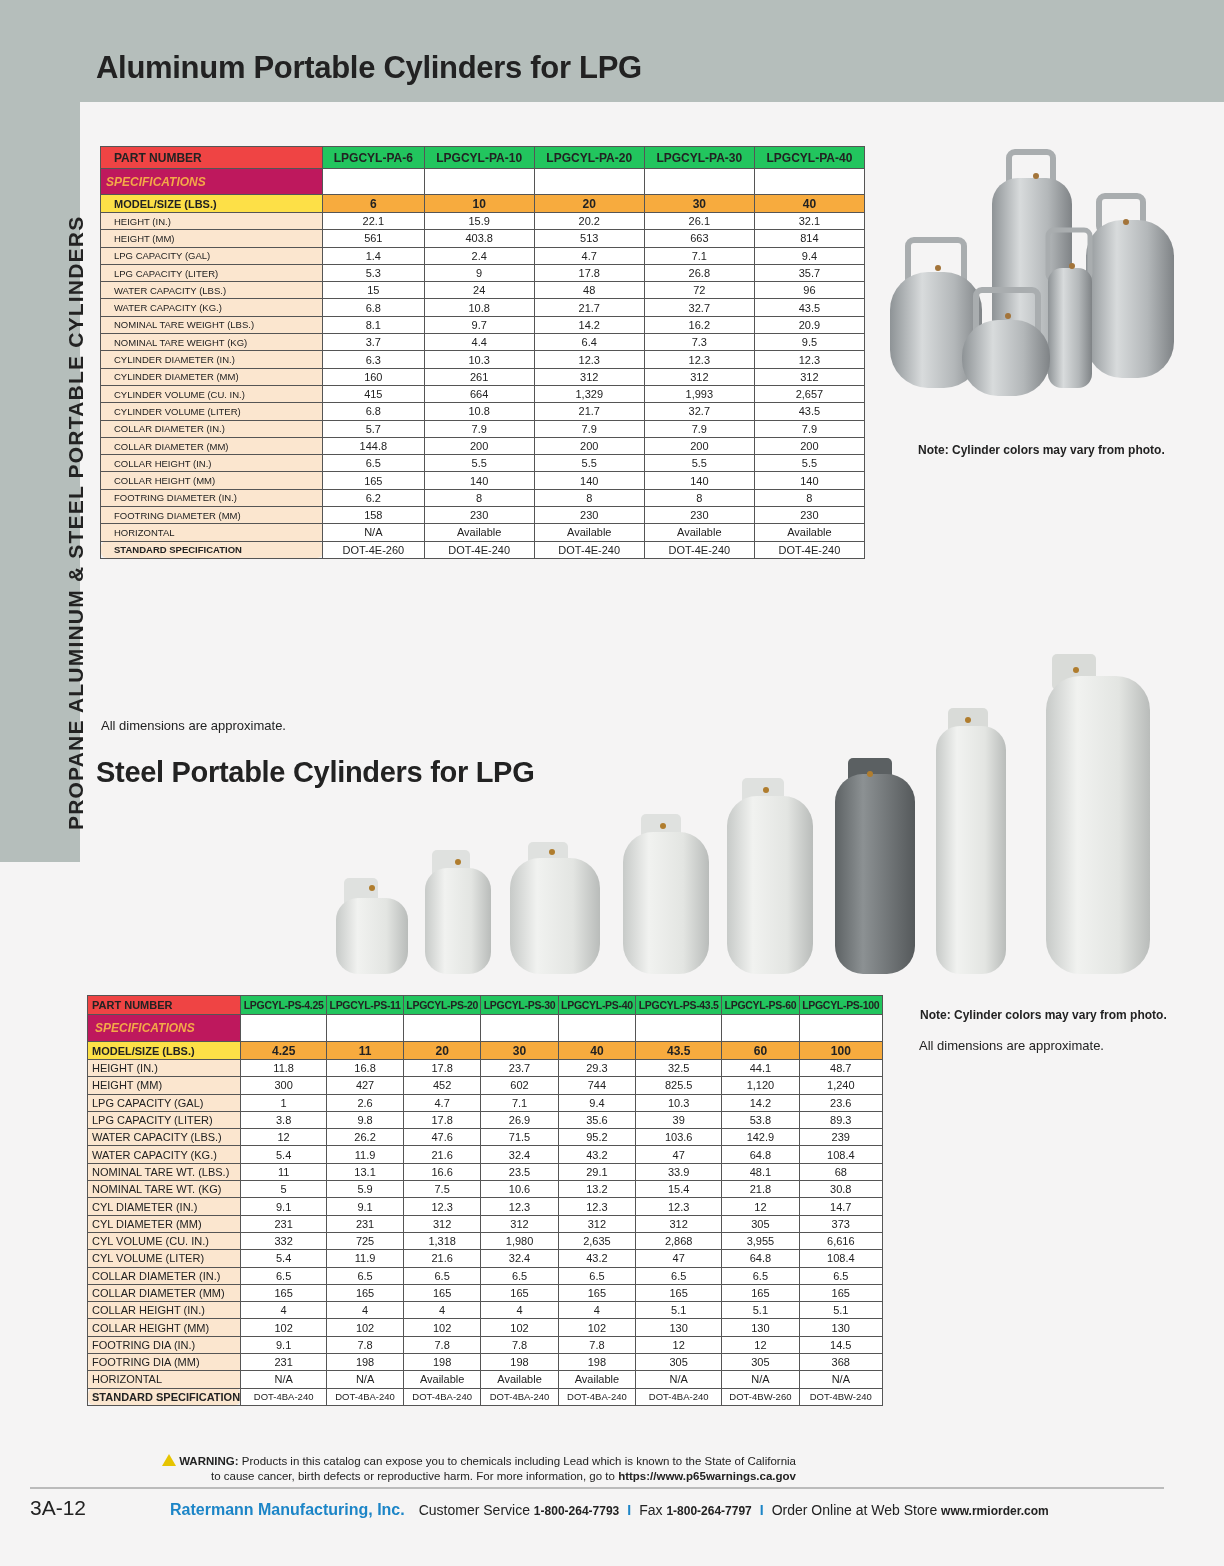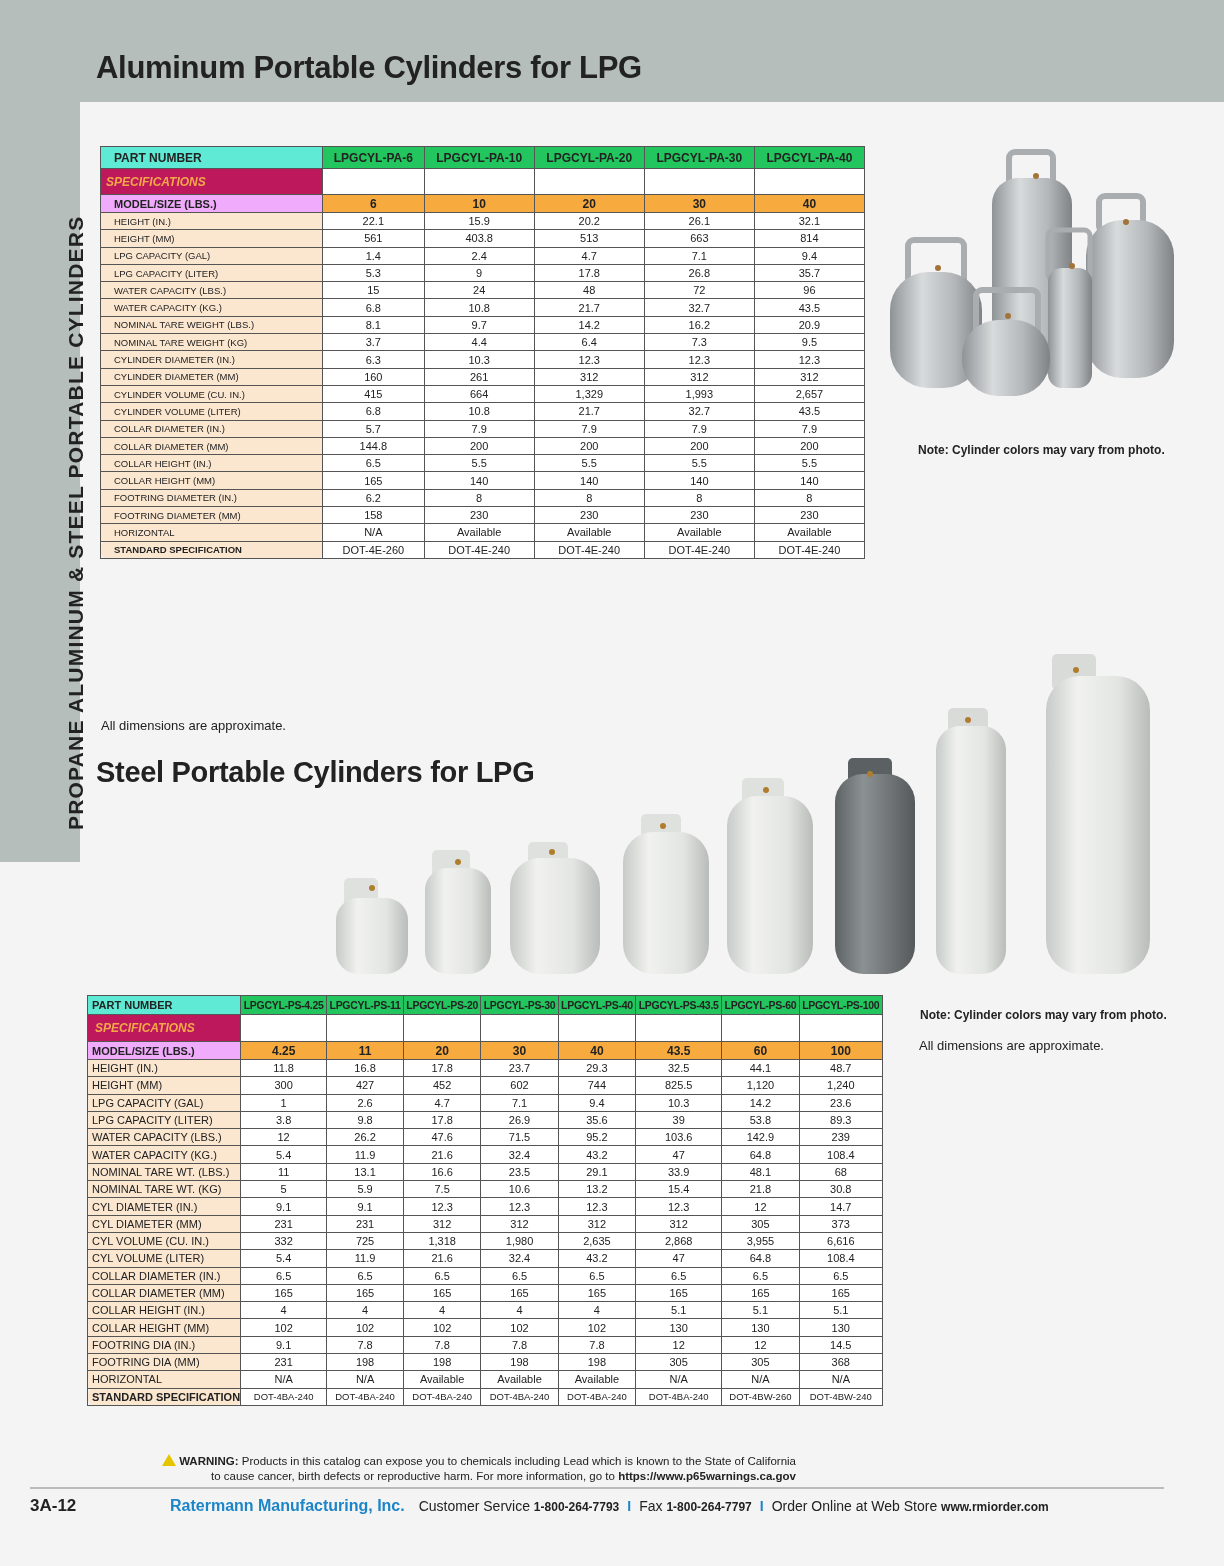--- a/index.html
+++ b/index.html
@@ -14,7 +14,7 @@
   table.spec td, table.spec th { border: 1px solid #555; text-align: center; font-weight: normal; color: #222; }
   table.spec .lbl { text-align: left; background: #fbe6cf; padding-left: 13px; font-size: 9.5px; white-space: nowrap; }
   table.spec .hdr td { background: #22c55e; font-weight: bold; }
-  table.spec .hdr td.lbl { background: #5eead4; font-size: 11px; }
+  table.spec .hdr td.lbl { background: #ef4444; font-size: 11px; }
   table.spec .spec-row td { background: #fff; }
   table.spec .spec-row td.lbl { color: #f3a948; font-weight: bold; background: #be185d; font-size: 12px; padding-left: 5px; font-style: italic; }
   table.spec .size-row td { background: #f7ab3e; font-weight: bold; font-size: 12px; }

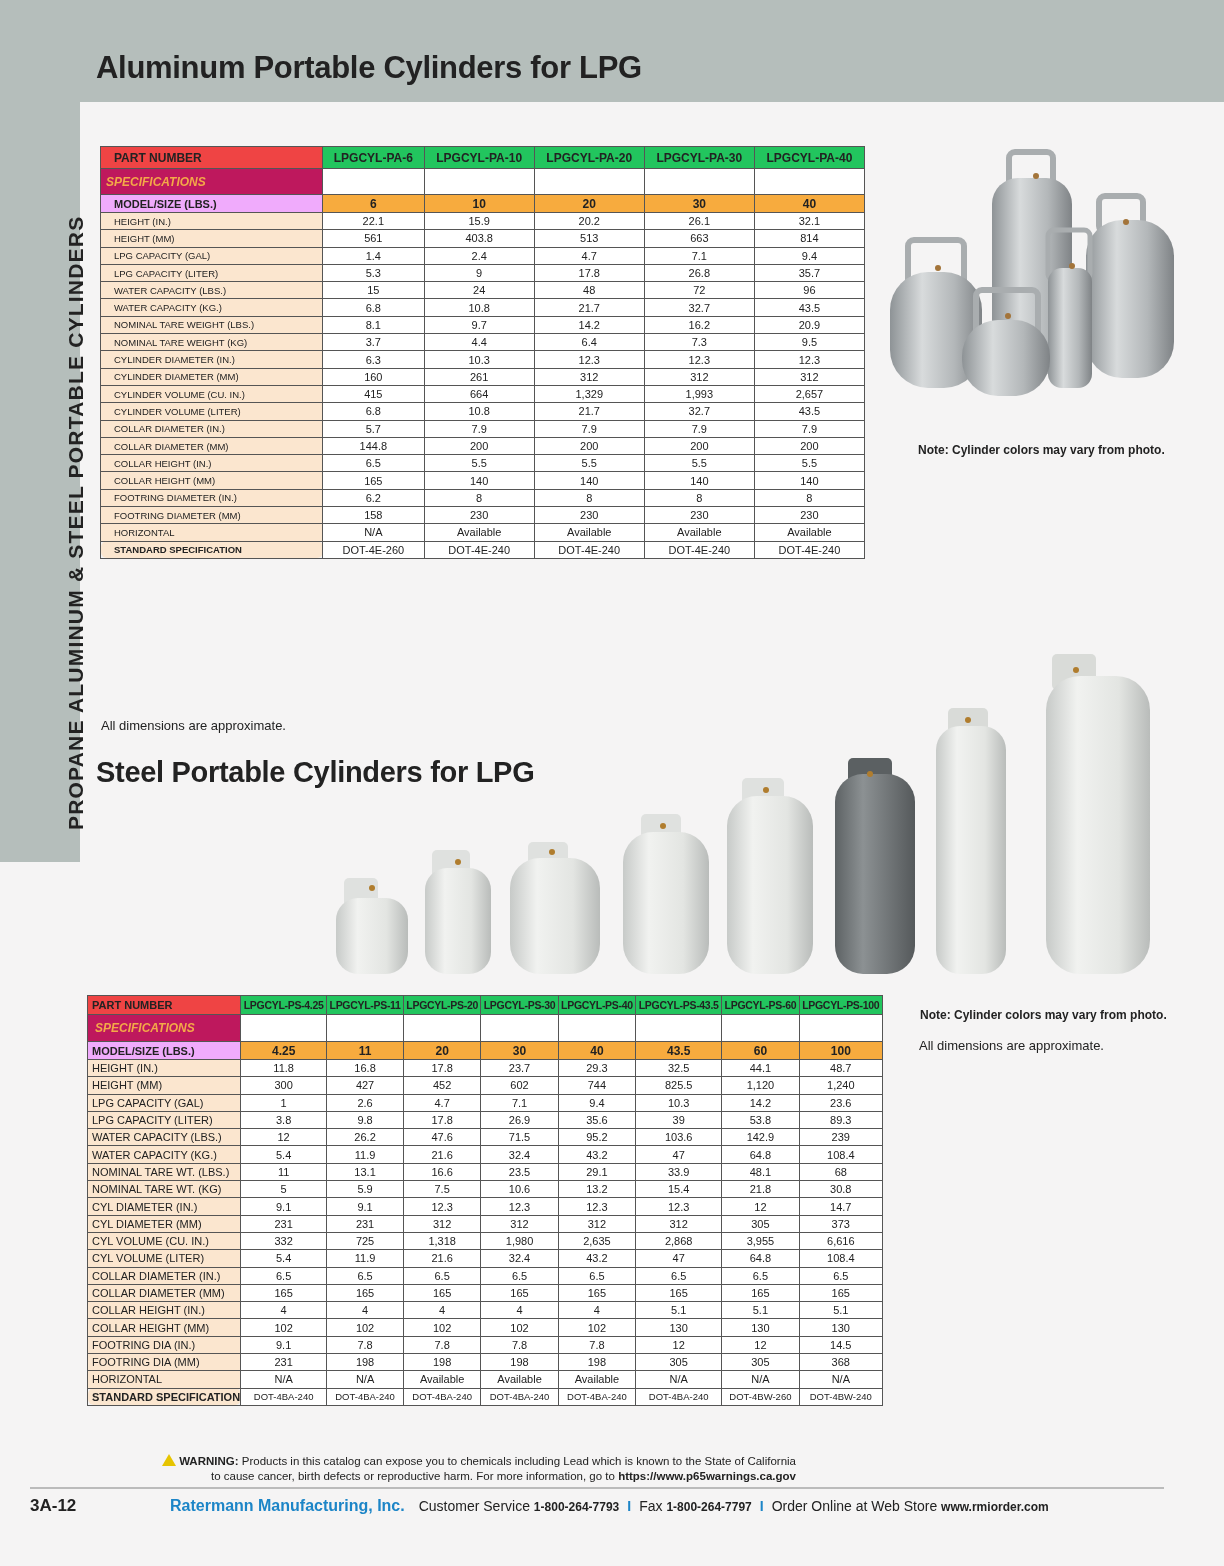--- a/index.html
+++ b/index.html
@@ -18,7 +18,7 @@
   table.spec .spec-row td { background: #fff; }
   table.spec .spec-row td.lbl { color: #f3a948; font-weight: bold; background: #be185d; font-size: 12px; padding-left: 5px; font-style: italic; }
   table.spec .size-row td { background: #f7ab3e; font-weight: bold; font-size: 12px; }
-  table.spec .size-row td.lbl { background: #f0abfc; font-size: 11px; }
+  table.spec .size-row td.lbl { background: #fde047; font-size: 11px; }
   table.spec .data td { font-size: 11px; background: #fff; }
   table.spec .data td.lbl { background: #fbe6cf; font-size: 9.5px; }
   table.spec .data td.lbl.bold { font-weight: bold; border-radius: 6px; }

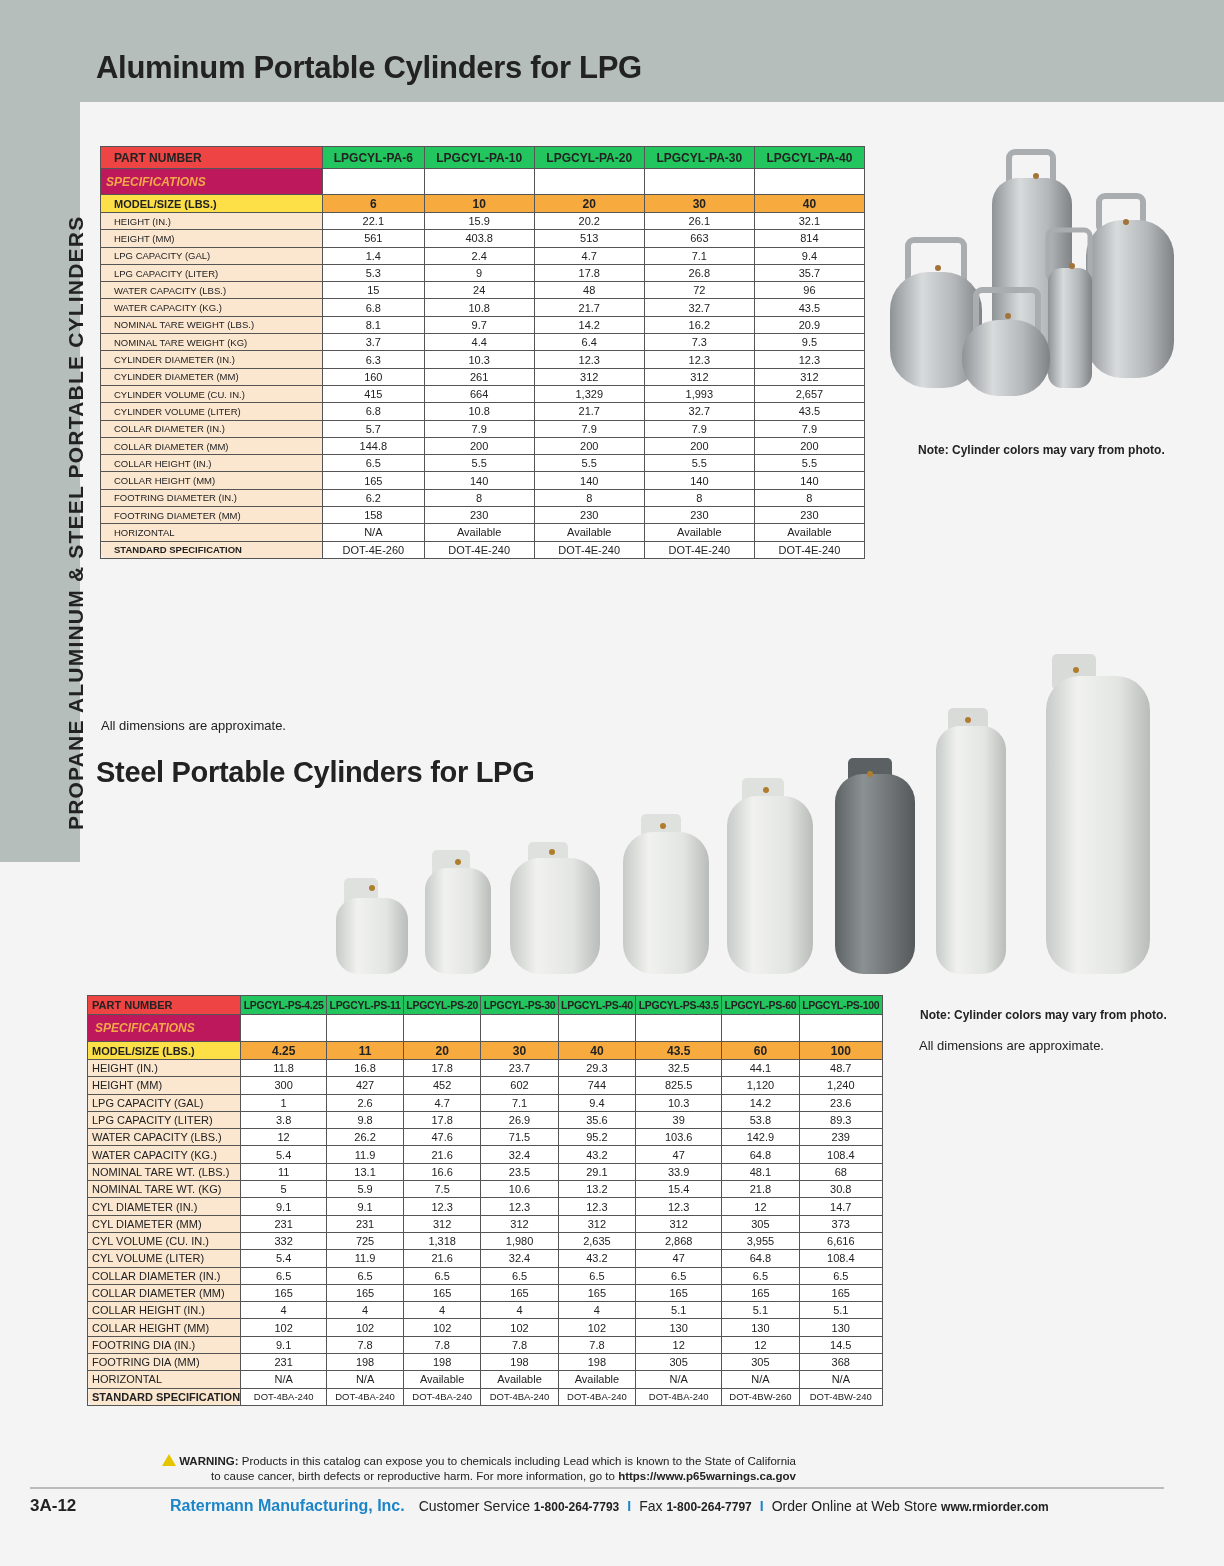--- a/index.html
+++ b/index.html
@@ -47,7 +47,7 @@
   .warn-icon { display: inline-block; width: 0; height: 0; border-left: 7px solid transparent; border-right: 7px solid transparent; border-bottom: 12px solid #e6c400; position: relative; top: 1px; margin-right: 3px; }
   .footer-rule { position: absolute; left: 30px; top: 1487px; width: 1134px; height: 2px; background: #bbb; }
   .footer { position: absolute; left: 30px; top: 1496px; width: 1140px; height: 24px; display: flex; align-items: baseline; font-size: 14px; color: #222; white-space: nowrap; }
-  .page-num { font-size: 17px; font-weight: bold; width: 140px; }
+  .page-num { font-size: 21px; font-weight: normal; width: 140px; }
   .company { color: #1c85c7; font-weight: bold; font-size: 16px; margin-right: 14px; }
   .sep { color: #1c85c7; font-weight: bold; margin: 0 8px; }
   .footer b { font-weight: bold; font-size: 12px; }

